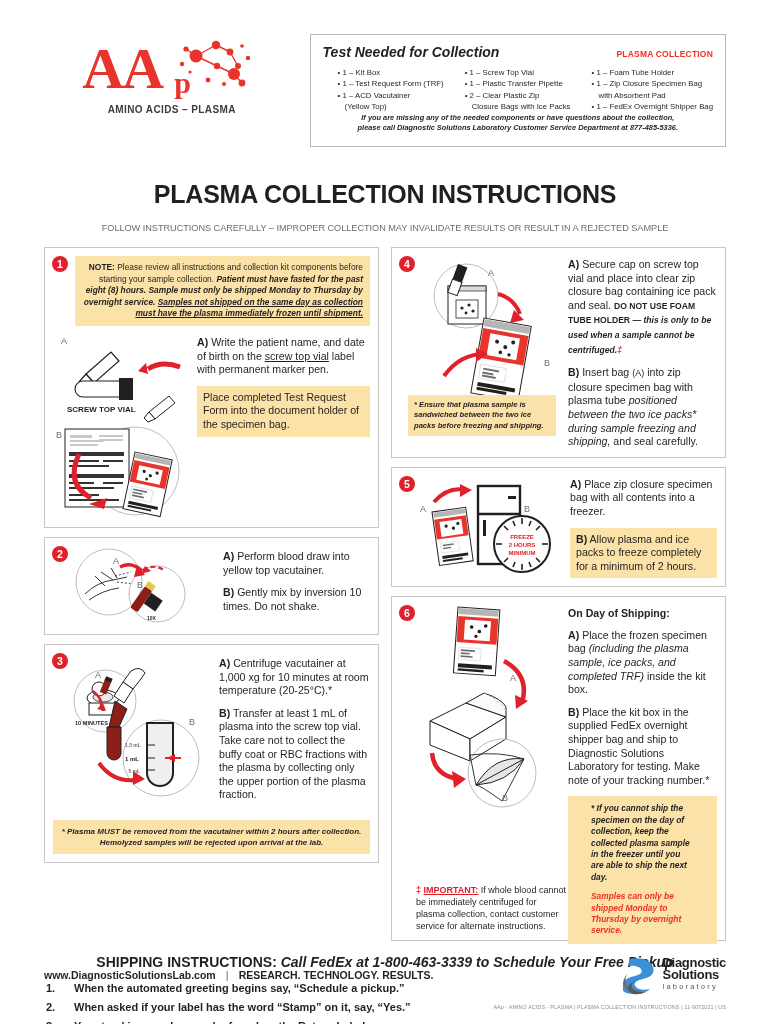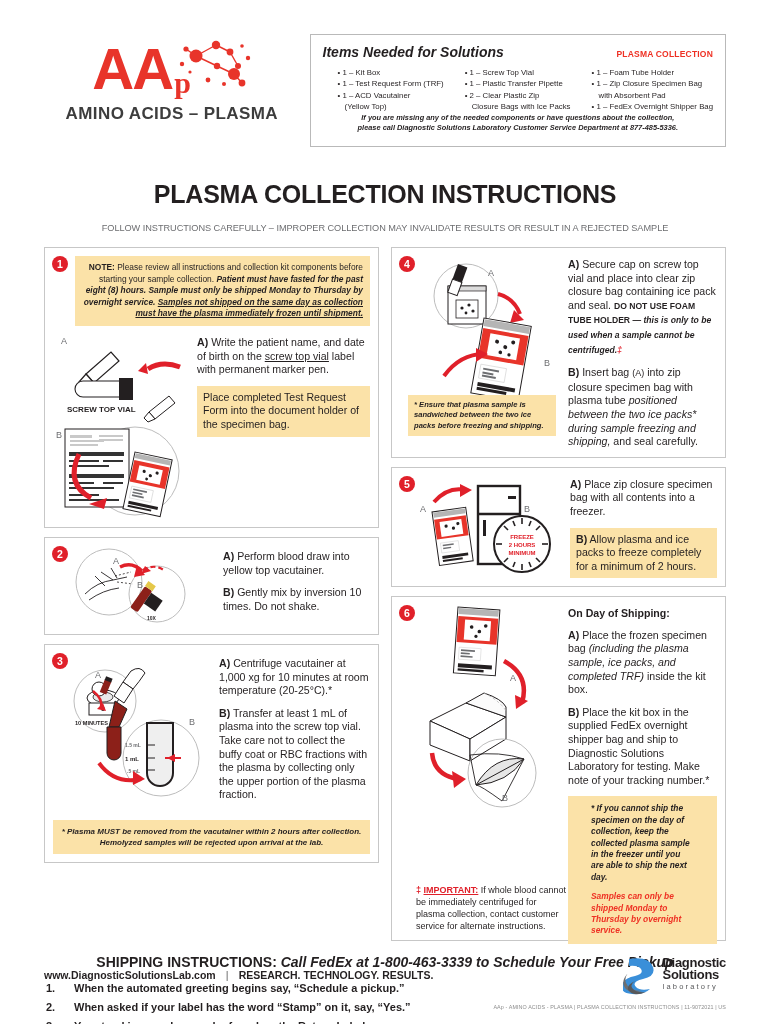--- a/index.html
+++ b/index.html
@@ -17,10 +17,10 @@
   .logo-block { width: 290px; display: flex; flex-direction: column; align-items: center; padding-top: 6px; }
   .logo-mark { position: relative; width: 215px; height: 62px; }
   .logo-aa {
-    font-family: Liberation Sans, sans-serif;
+    font-family: Liberation Serif, serif;
     font-weight: bold; font-size: 58px; line-height: 58px;
     color: #e8342a; letter-spacing: -2px;
-    position: absolute; left: 28px; top: 0;
+    position: absolute; left: 18px; top: 0;
   }
   .logo-p {
     font-family: "Liberation Serif", serif;

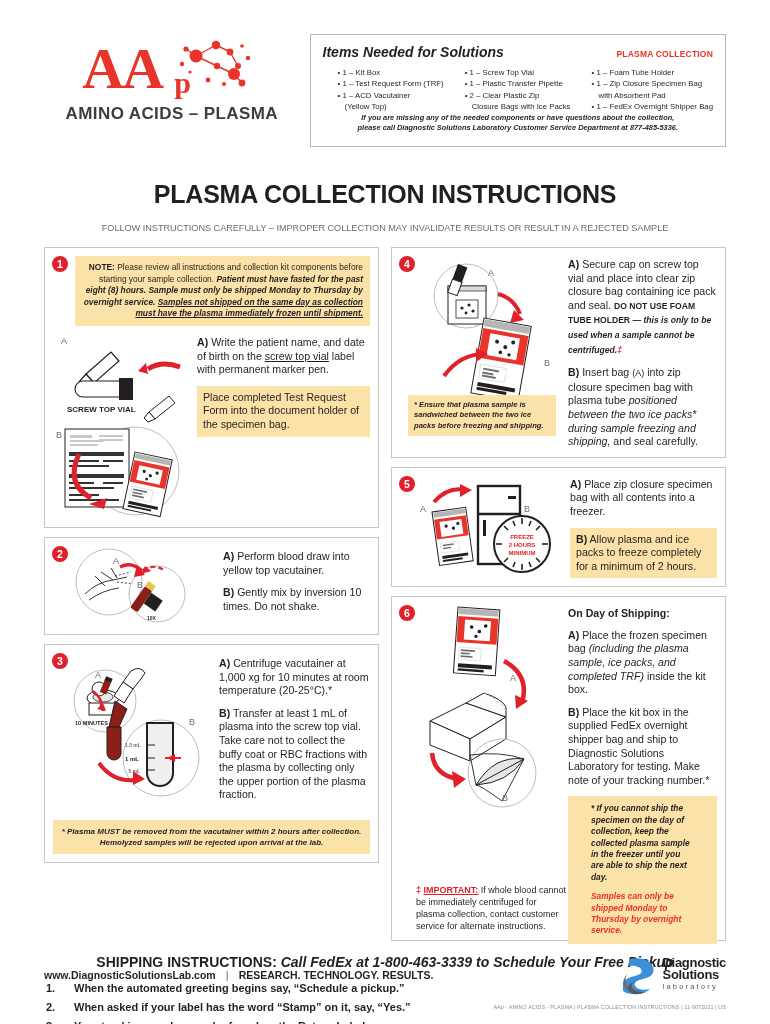--- a/index.html
+++ b/index.html
@@ -174,7 +174,7 @@
 
     <div class="items-box">
       <div class="items-head">
-        <div class="items-title">Items Needed for Solutions</div>
+        <div class="items-title">Test Needed for Collection</div>
         <div class="items-tag">PLASMA COLLECTION</div>
       </div>
       <div class="items-cols">

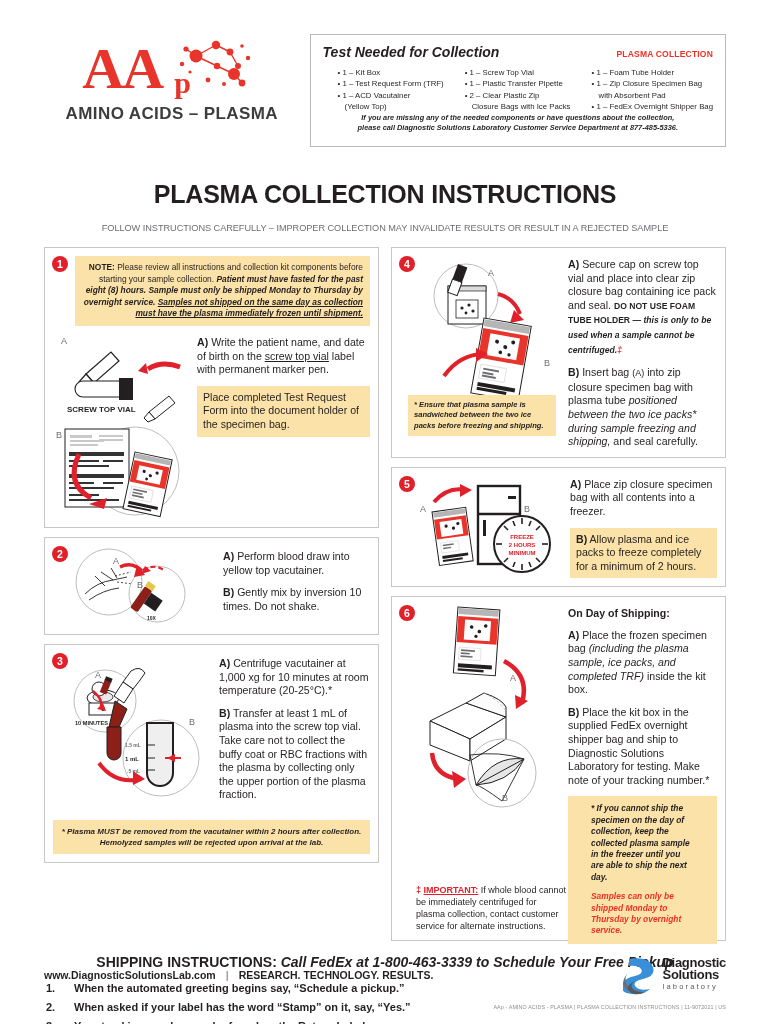--- a/index.html
+++ b/index.html
@@ -29,7 +29,7 @@
   }
   .logo-molecule { position: absolute; left: 108px; top: -4px; }
   .logo-sub {
-    font-size: 17px; font-weight: bold; letter-spacing: 0.4px;
+    font-size: 10px; font-weight: bold; letter-spacing: 0.4px;
     color: #3d3d3d; margin-top: 2px;
   }
 

